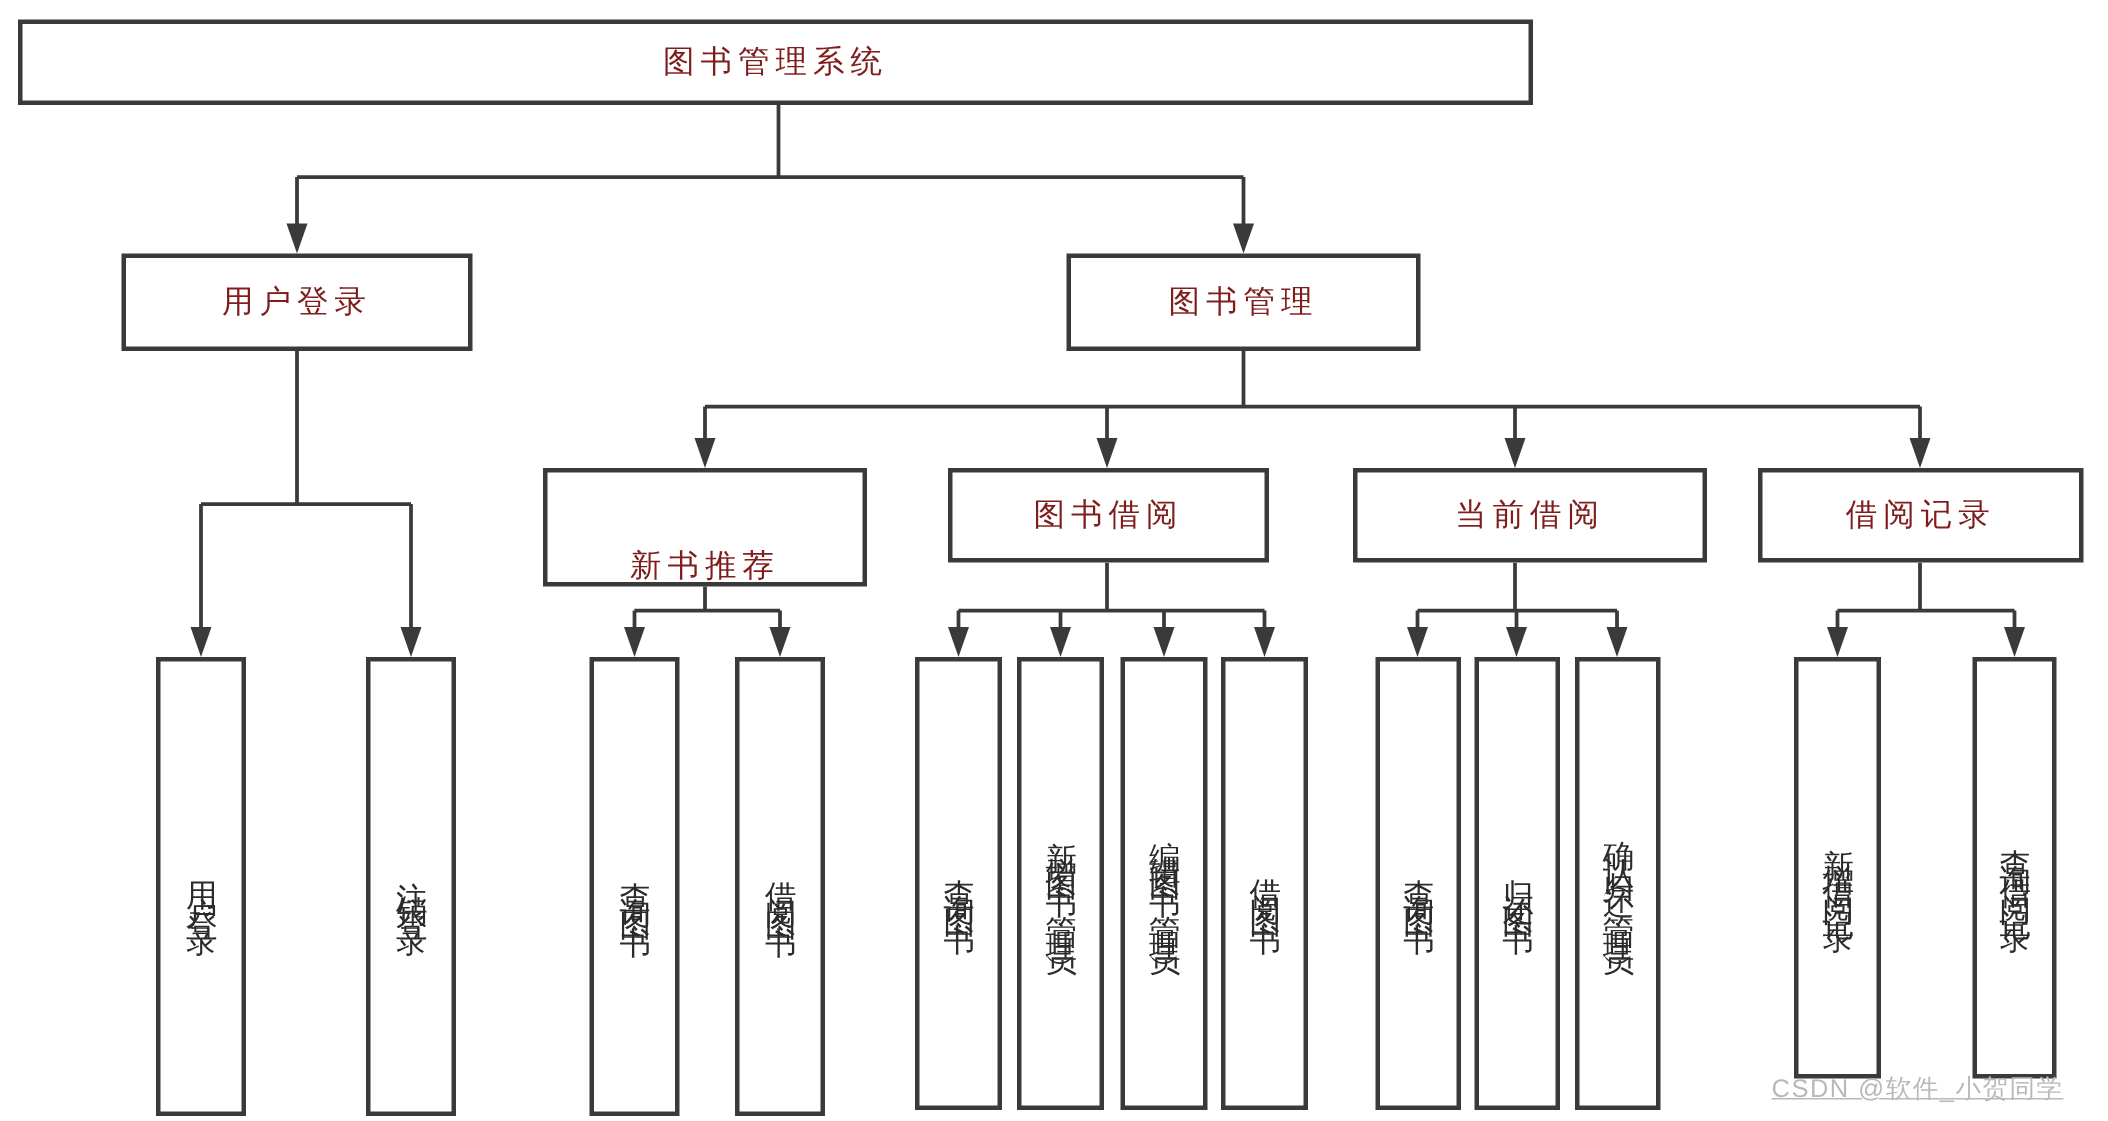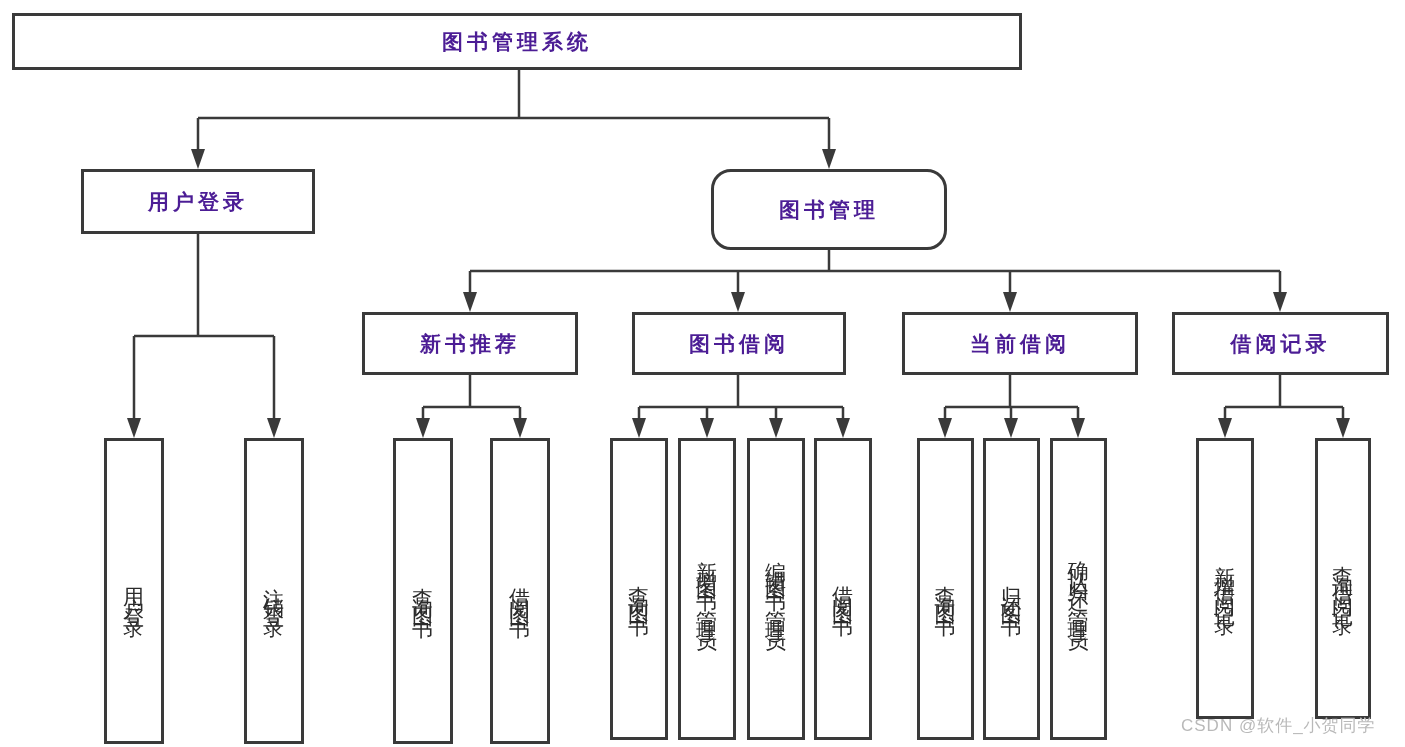--- a/index.html
+++ b/index.html
@@ -34,10 +34,9 @@
   .node .hlabel {
     font-size: 21px;
     letter-spacing: 4px;
-    color: #4c1d95;
+    color: #7f1d1d;
     white-space: nowrap;
     line-height: 1;
-    font-weight: bold;
   }
   .node .vlabel {
     writing-mode: vertical-lr;

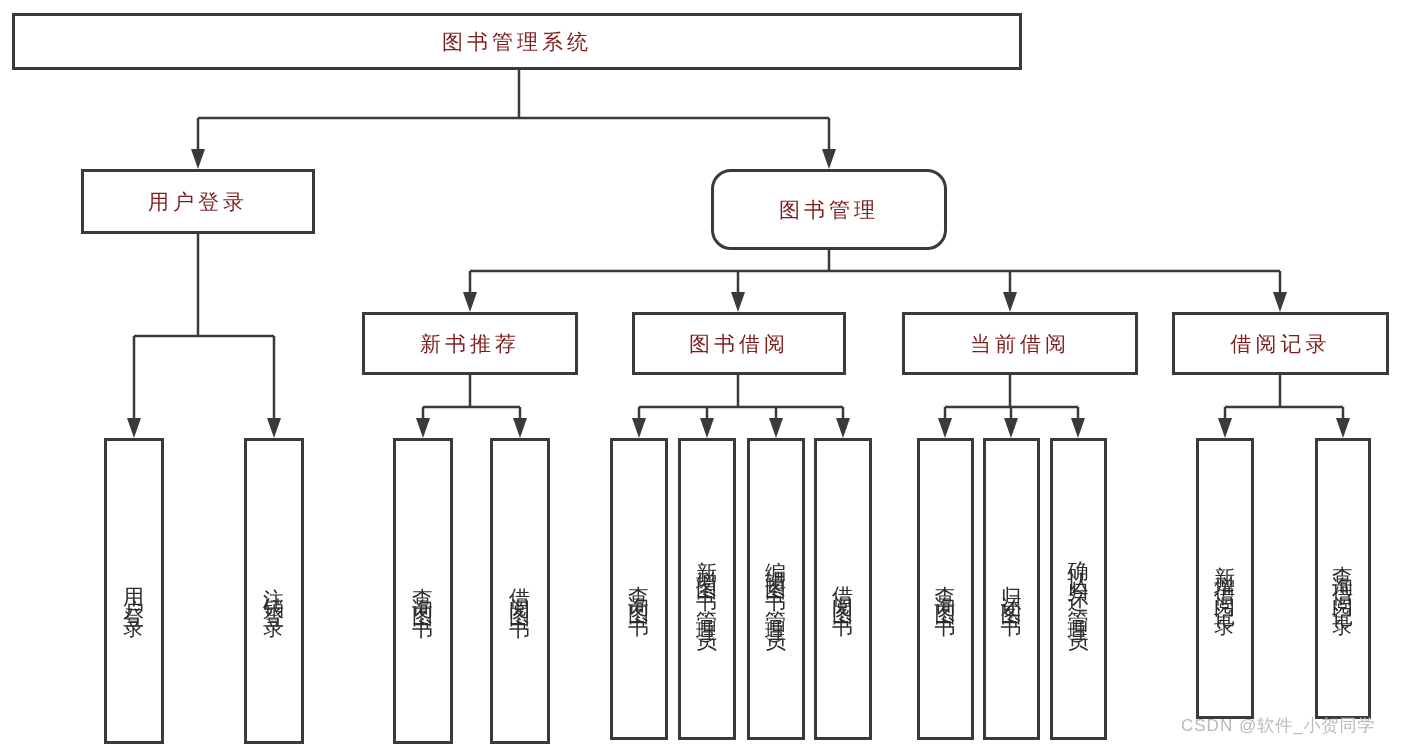--- a/index.html
+++ b/index.html
@@ -103,7 +103,7 @@
   <div class="node" style="left:81px; top:169px; width:234px; height:65px;">
     <span class="hlabel">用户登录</span>
   </div>
-  <div class="node" style="left:711px; top:169px; width:236px; height:81px;border-radius:20px;">
+  <div class="node" style="left:711px; top:169px; width:236px; height:65px;">
     <span class="hlabel">图书管理</span>
   </div>
 

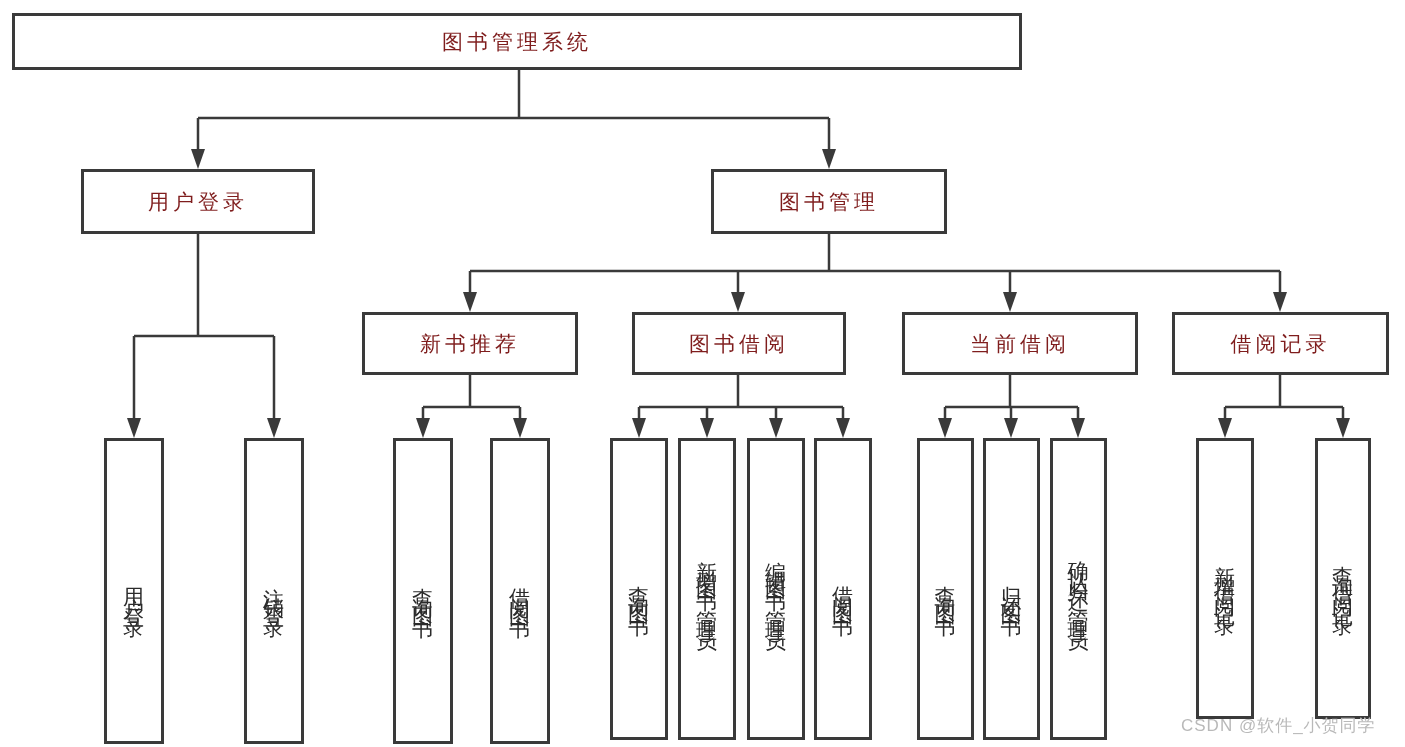--- a/index.html
+++ b/index.html
@@ -107,7 +107,7 @@
     <span class="hlabel">图书管理</span>
   </div>
 
-  <div class="node" style="left:362px; top:312px; width:216px; height:63px;">
+  <div class="node" style="left:362px; top:312px; width:216px; height:79px;align-items:flex-end;">
     <span class="hlabel">新书推荐</span>
   </div>
   <div class="node" style="left:632px; top:312px; width:214px; height:63px;text-align:right;">

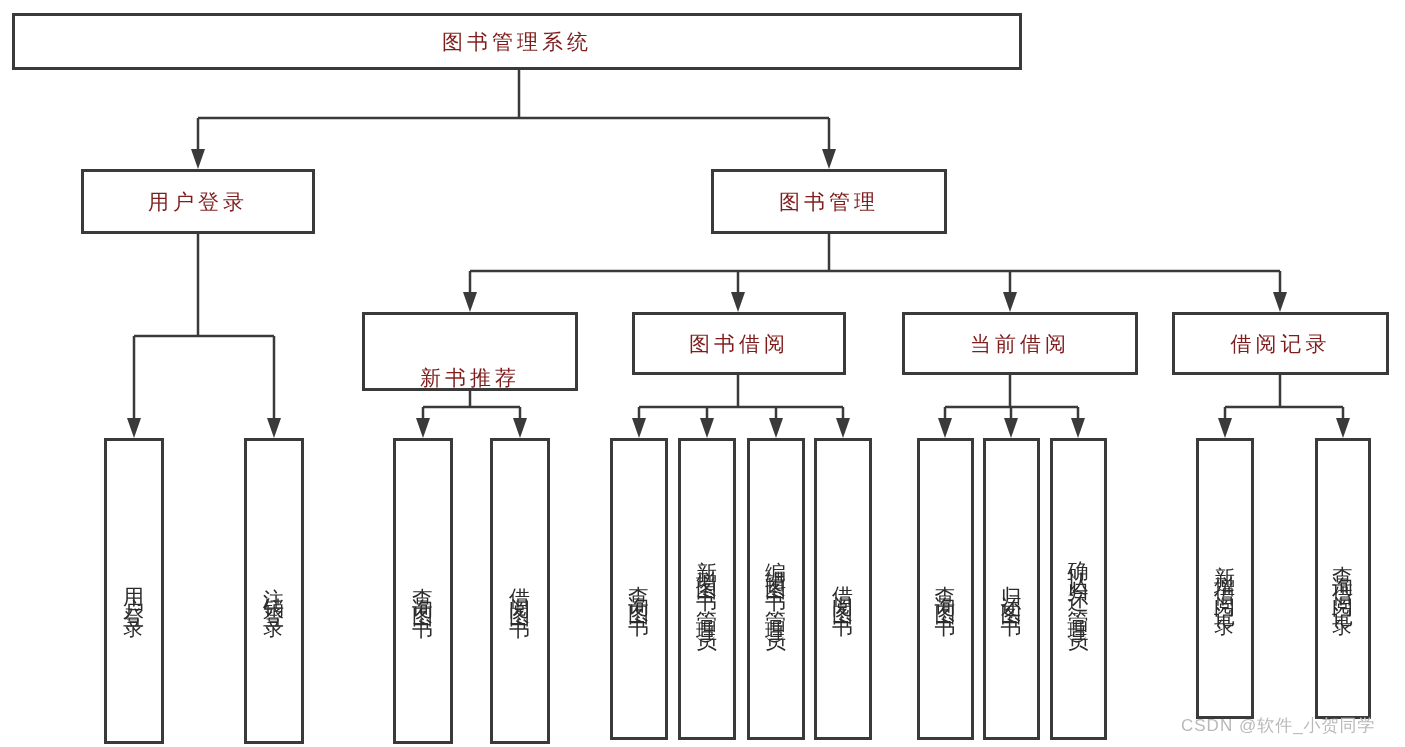--- a/index.html
+++ b/index.html
@@ -56,6 +56,7 @@
     text-shadow: 0 1px 0 #ffffff;
     white-space: nowrap;
     z-index: 5;
+    text-decoration: underline;
   }
 </style>
 </head>

